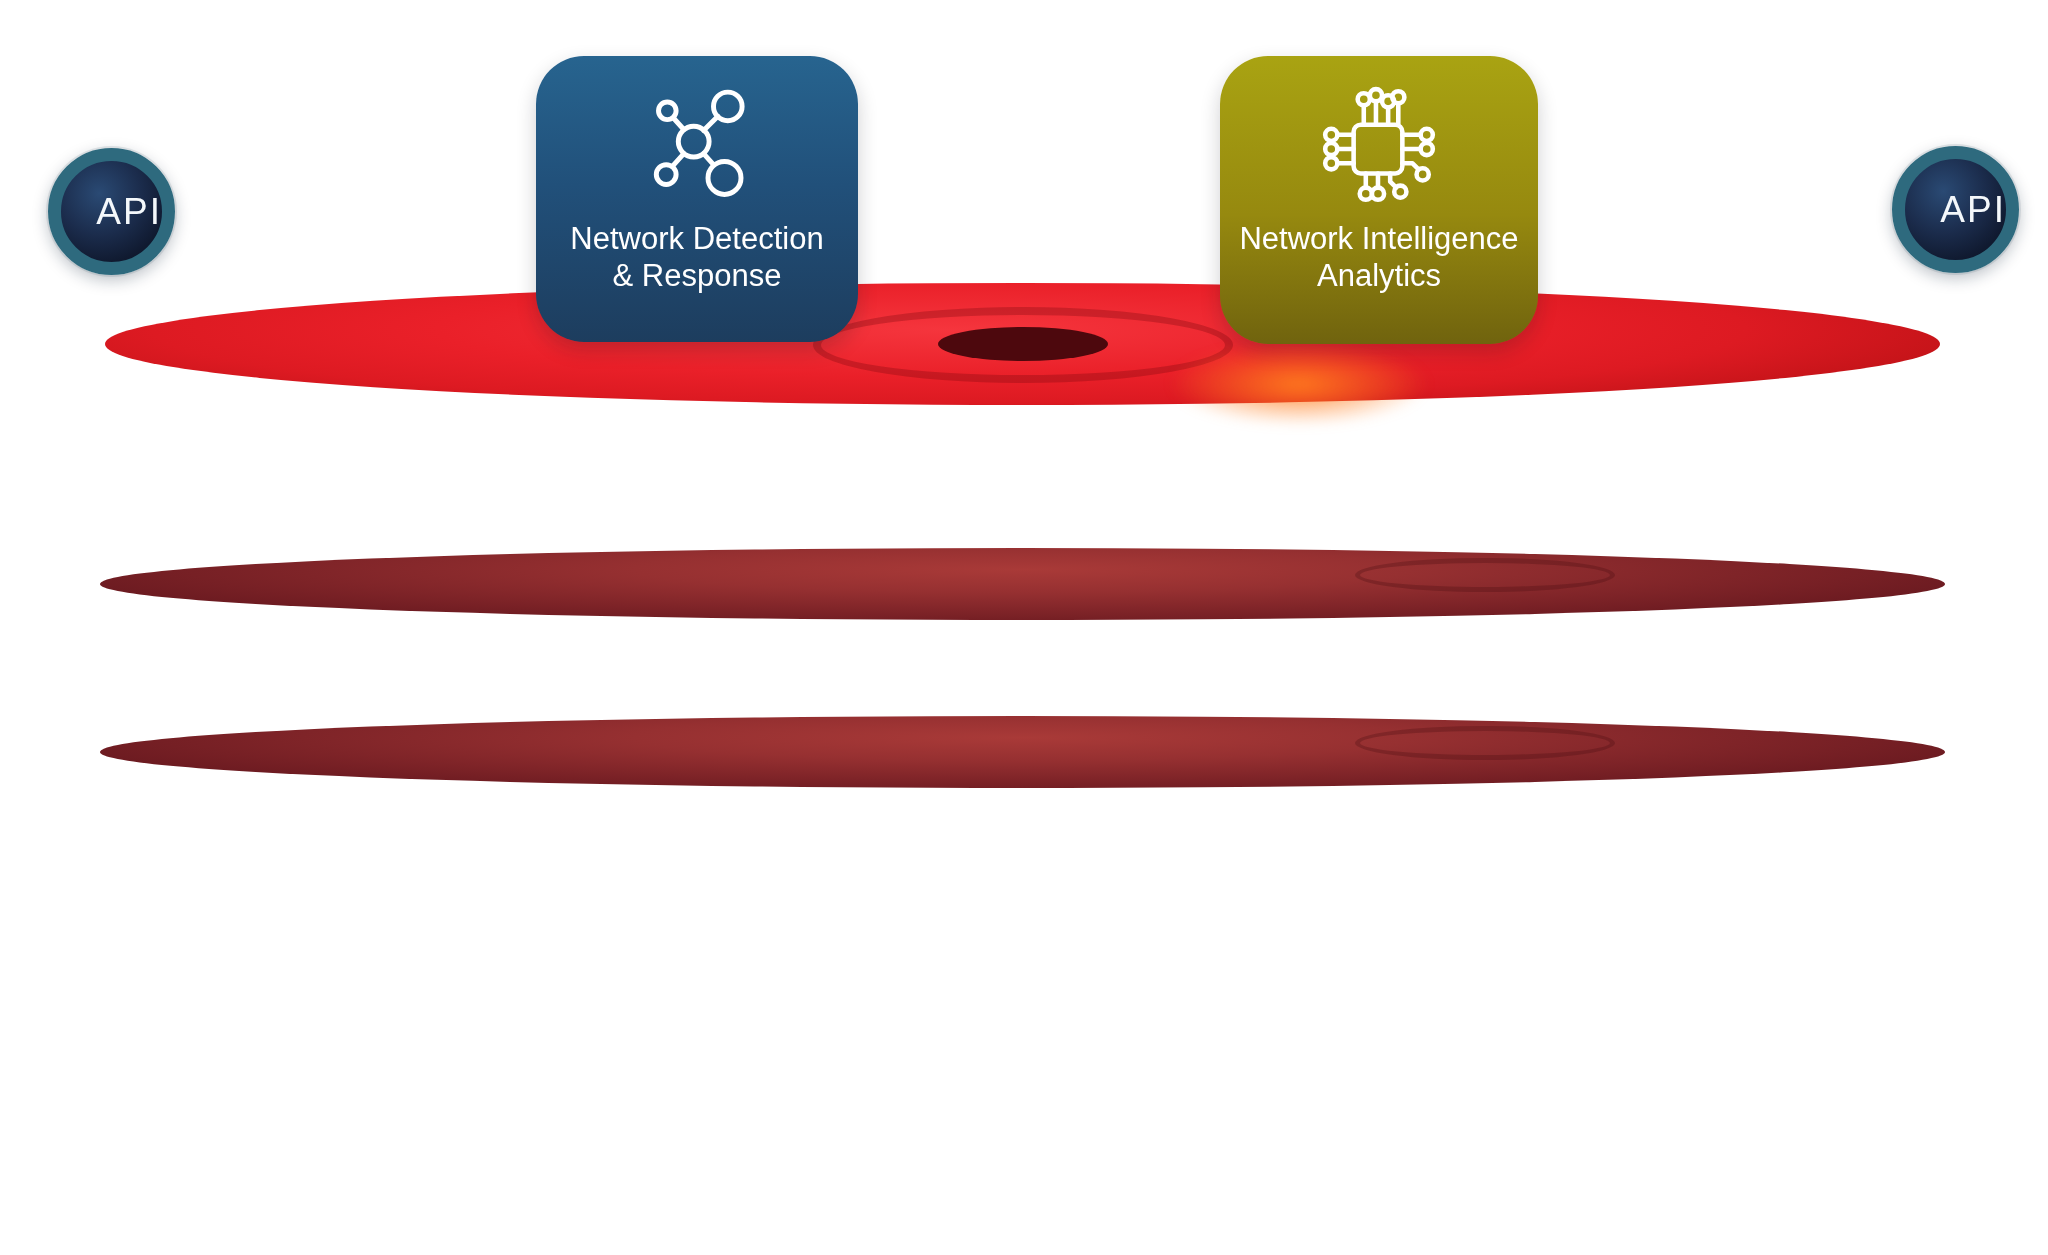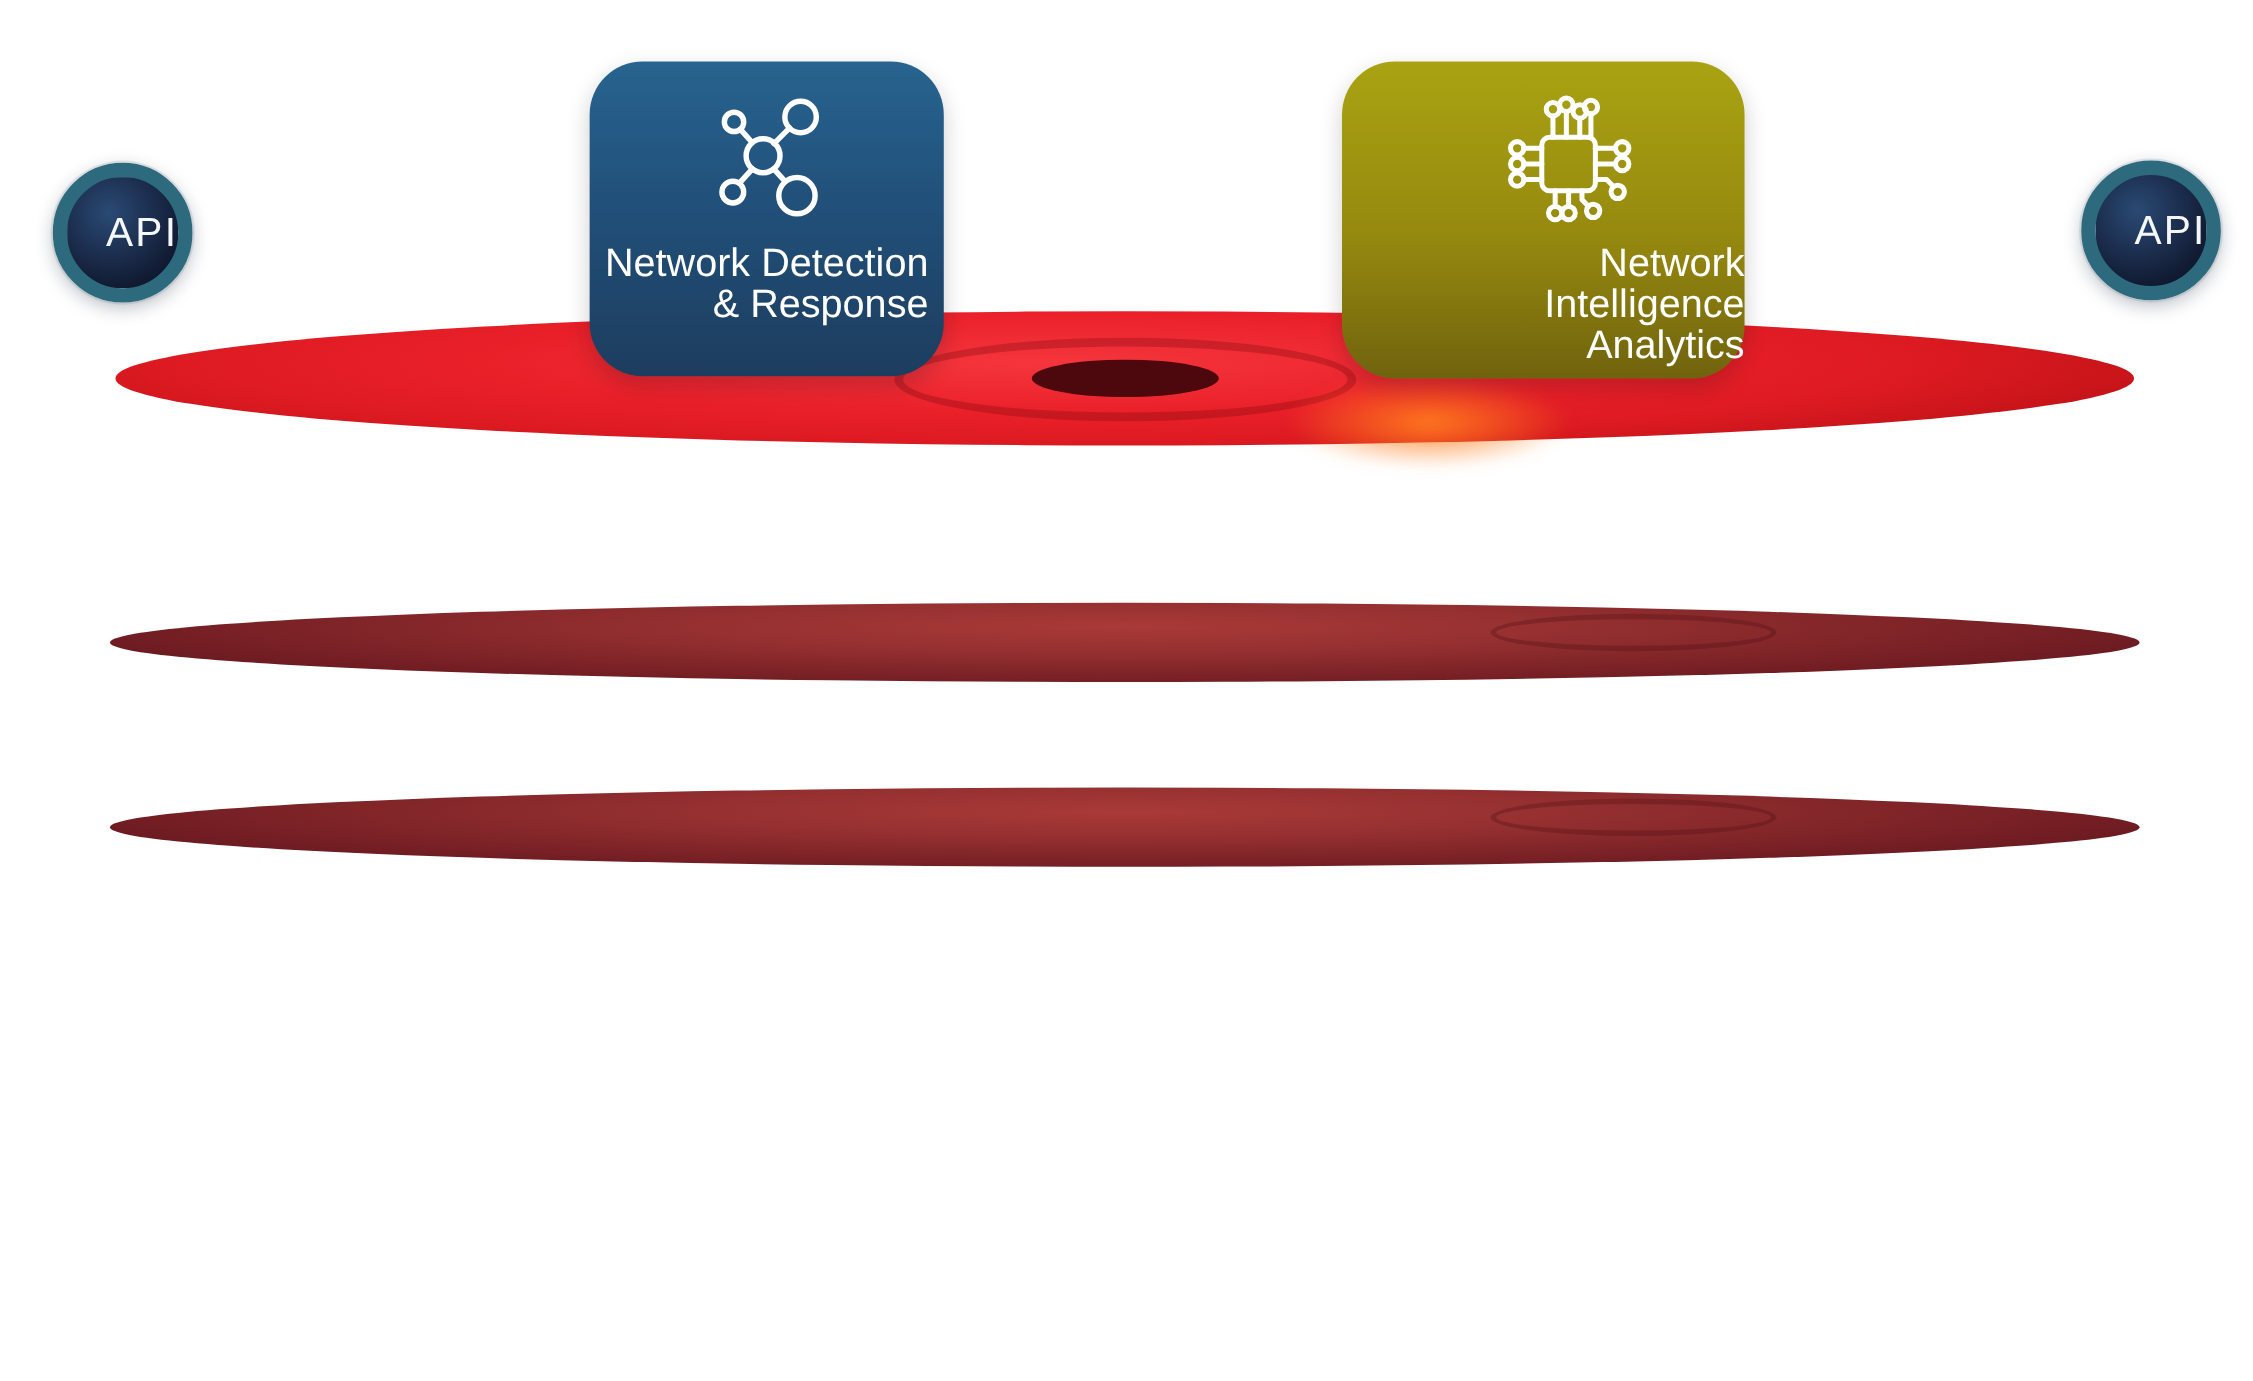--- a/index.html
+++ b/index.html
@@ -50,8 +50,8 @@
   .badge-icon { margin-top: 24px; width: 132px; height: 132px; }
   .badge-icon svg { width: 100%; height: 100%; }
   .badge-text {
-    margin-top: 8px; text-align: right;
-    color: #ffffff; font-size: 36px; line-height: 37px; font-weight: 400;
+    margin-top: 8px; text-align: center;
+    color: #ffffff; font-size: 31px; line-height: 37px; font-weight: 400;
   }
   .badge-text span { display: block; }
 

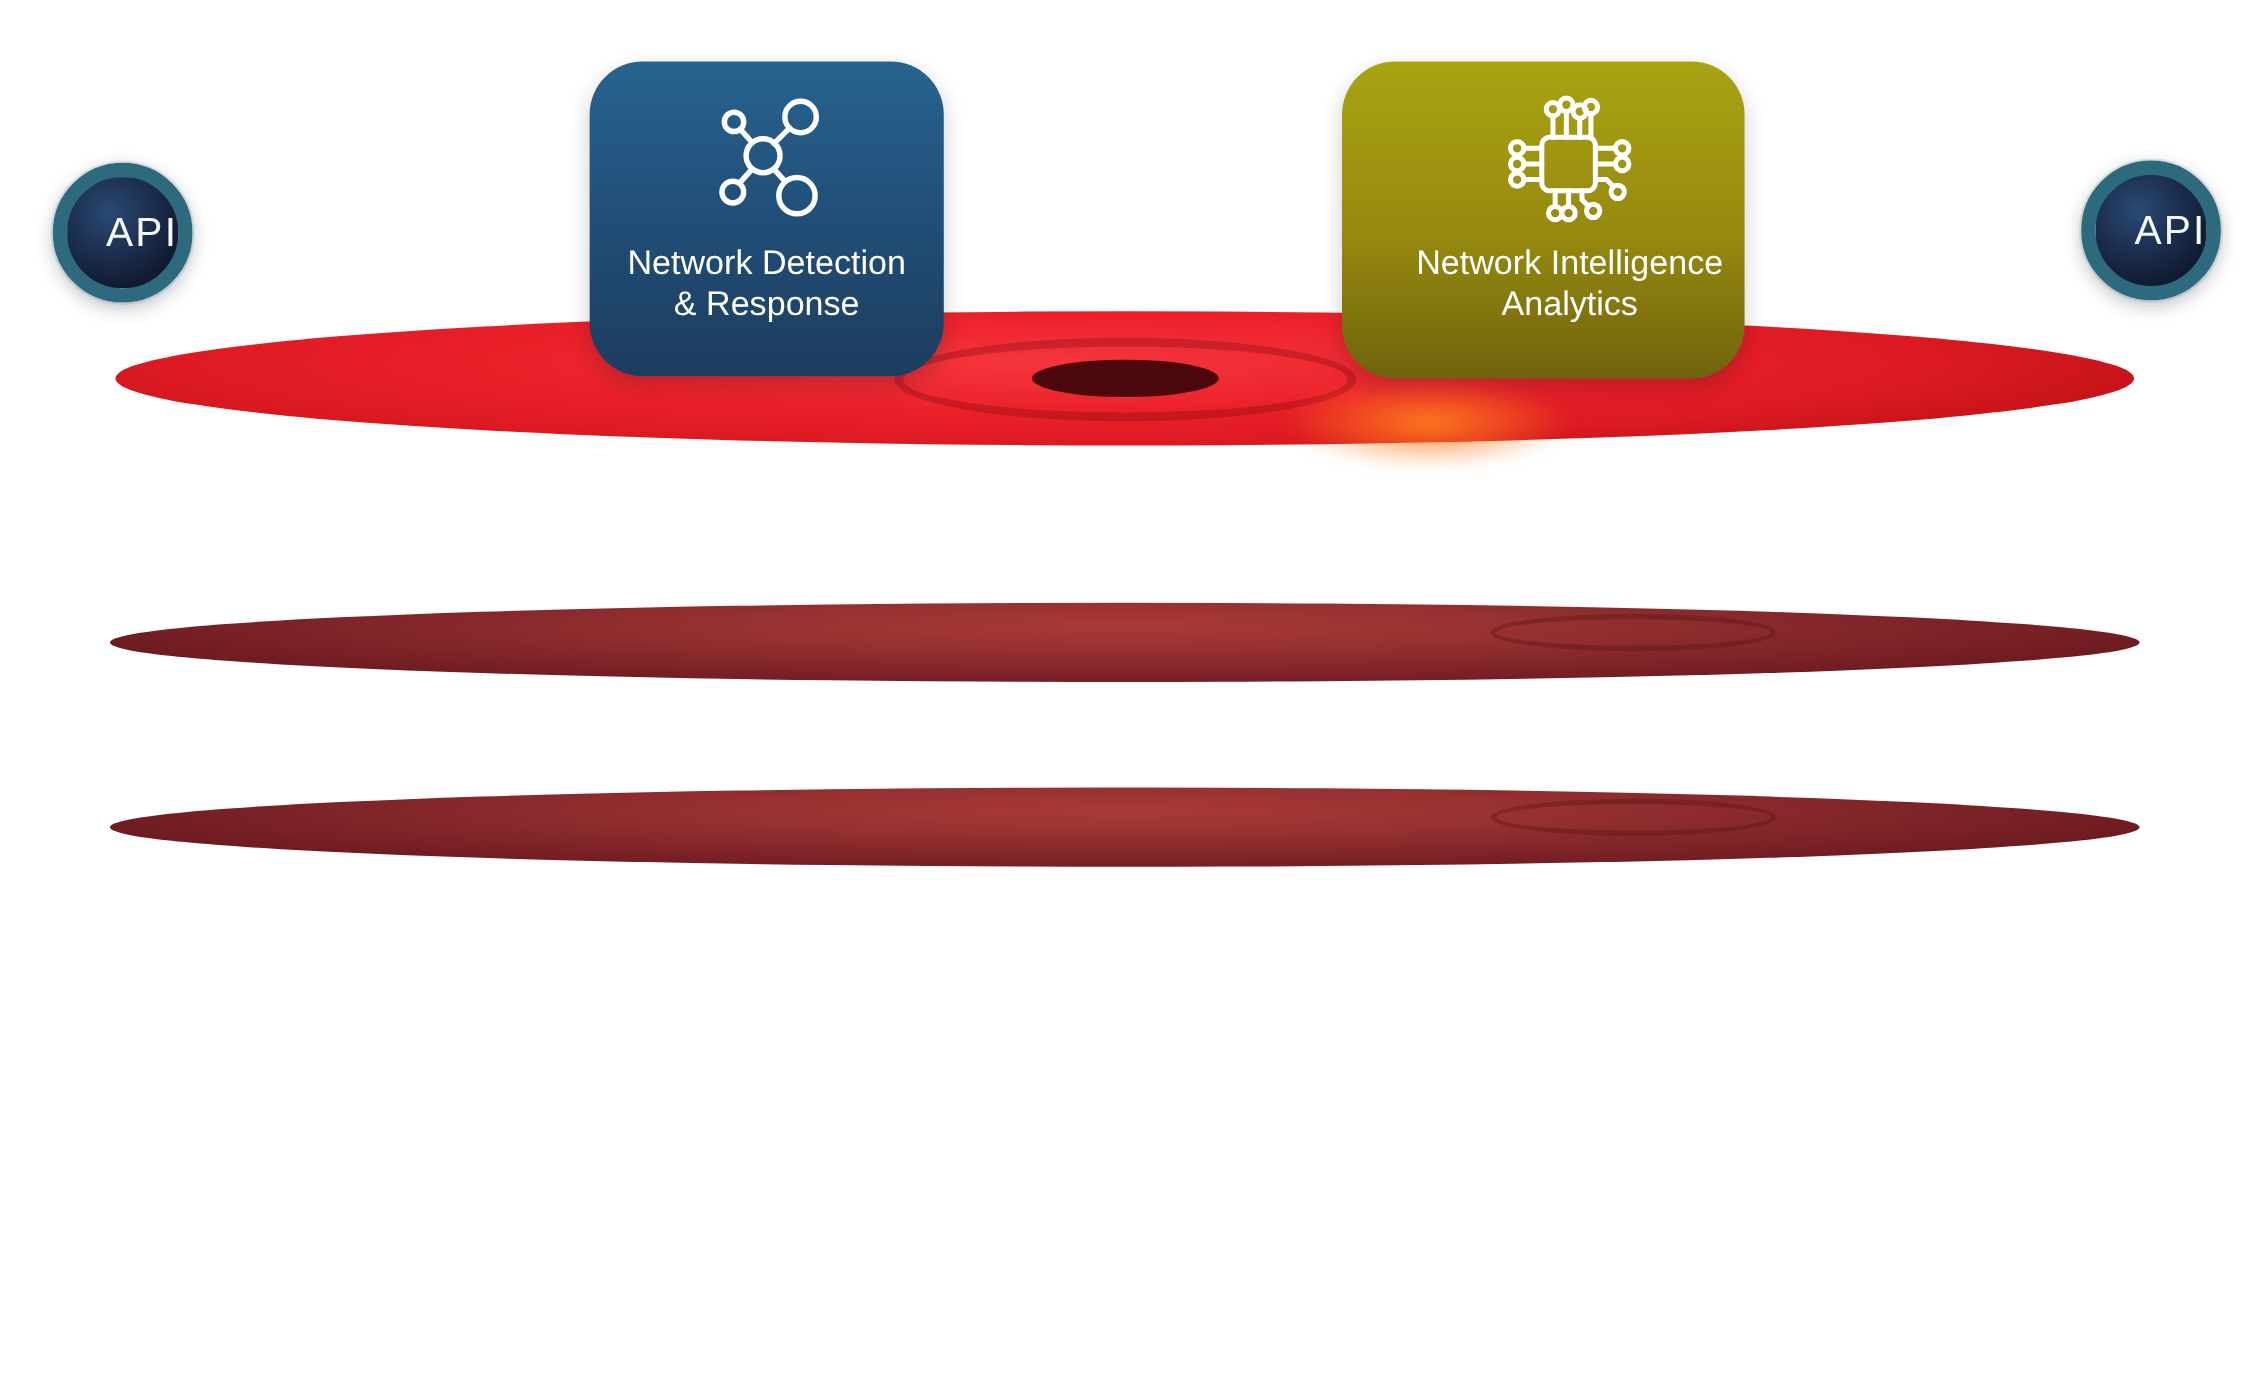--- a/index.html
+++ b/index.html
@@ -45,7 +45,6 @@
   .badge-olive {
     left: 1220px; top: 56px; width: 318px; height: 288px;
     background: linear-gradient(180deg, #a9a312 0%, #96890f 55%, #70630e 100%);
-    padding-left: 48px;
   }
   .badge-icon { margin-top: 24px; width: 132px; height: 132px; }
   .badge-icon svg { width: 100%; height: 100%; }

